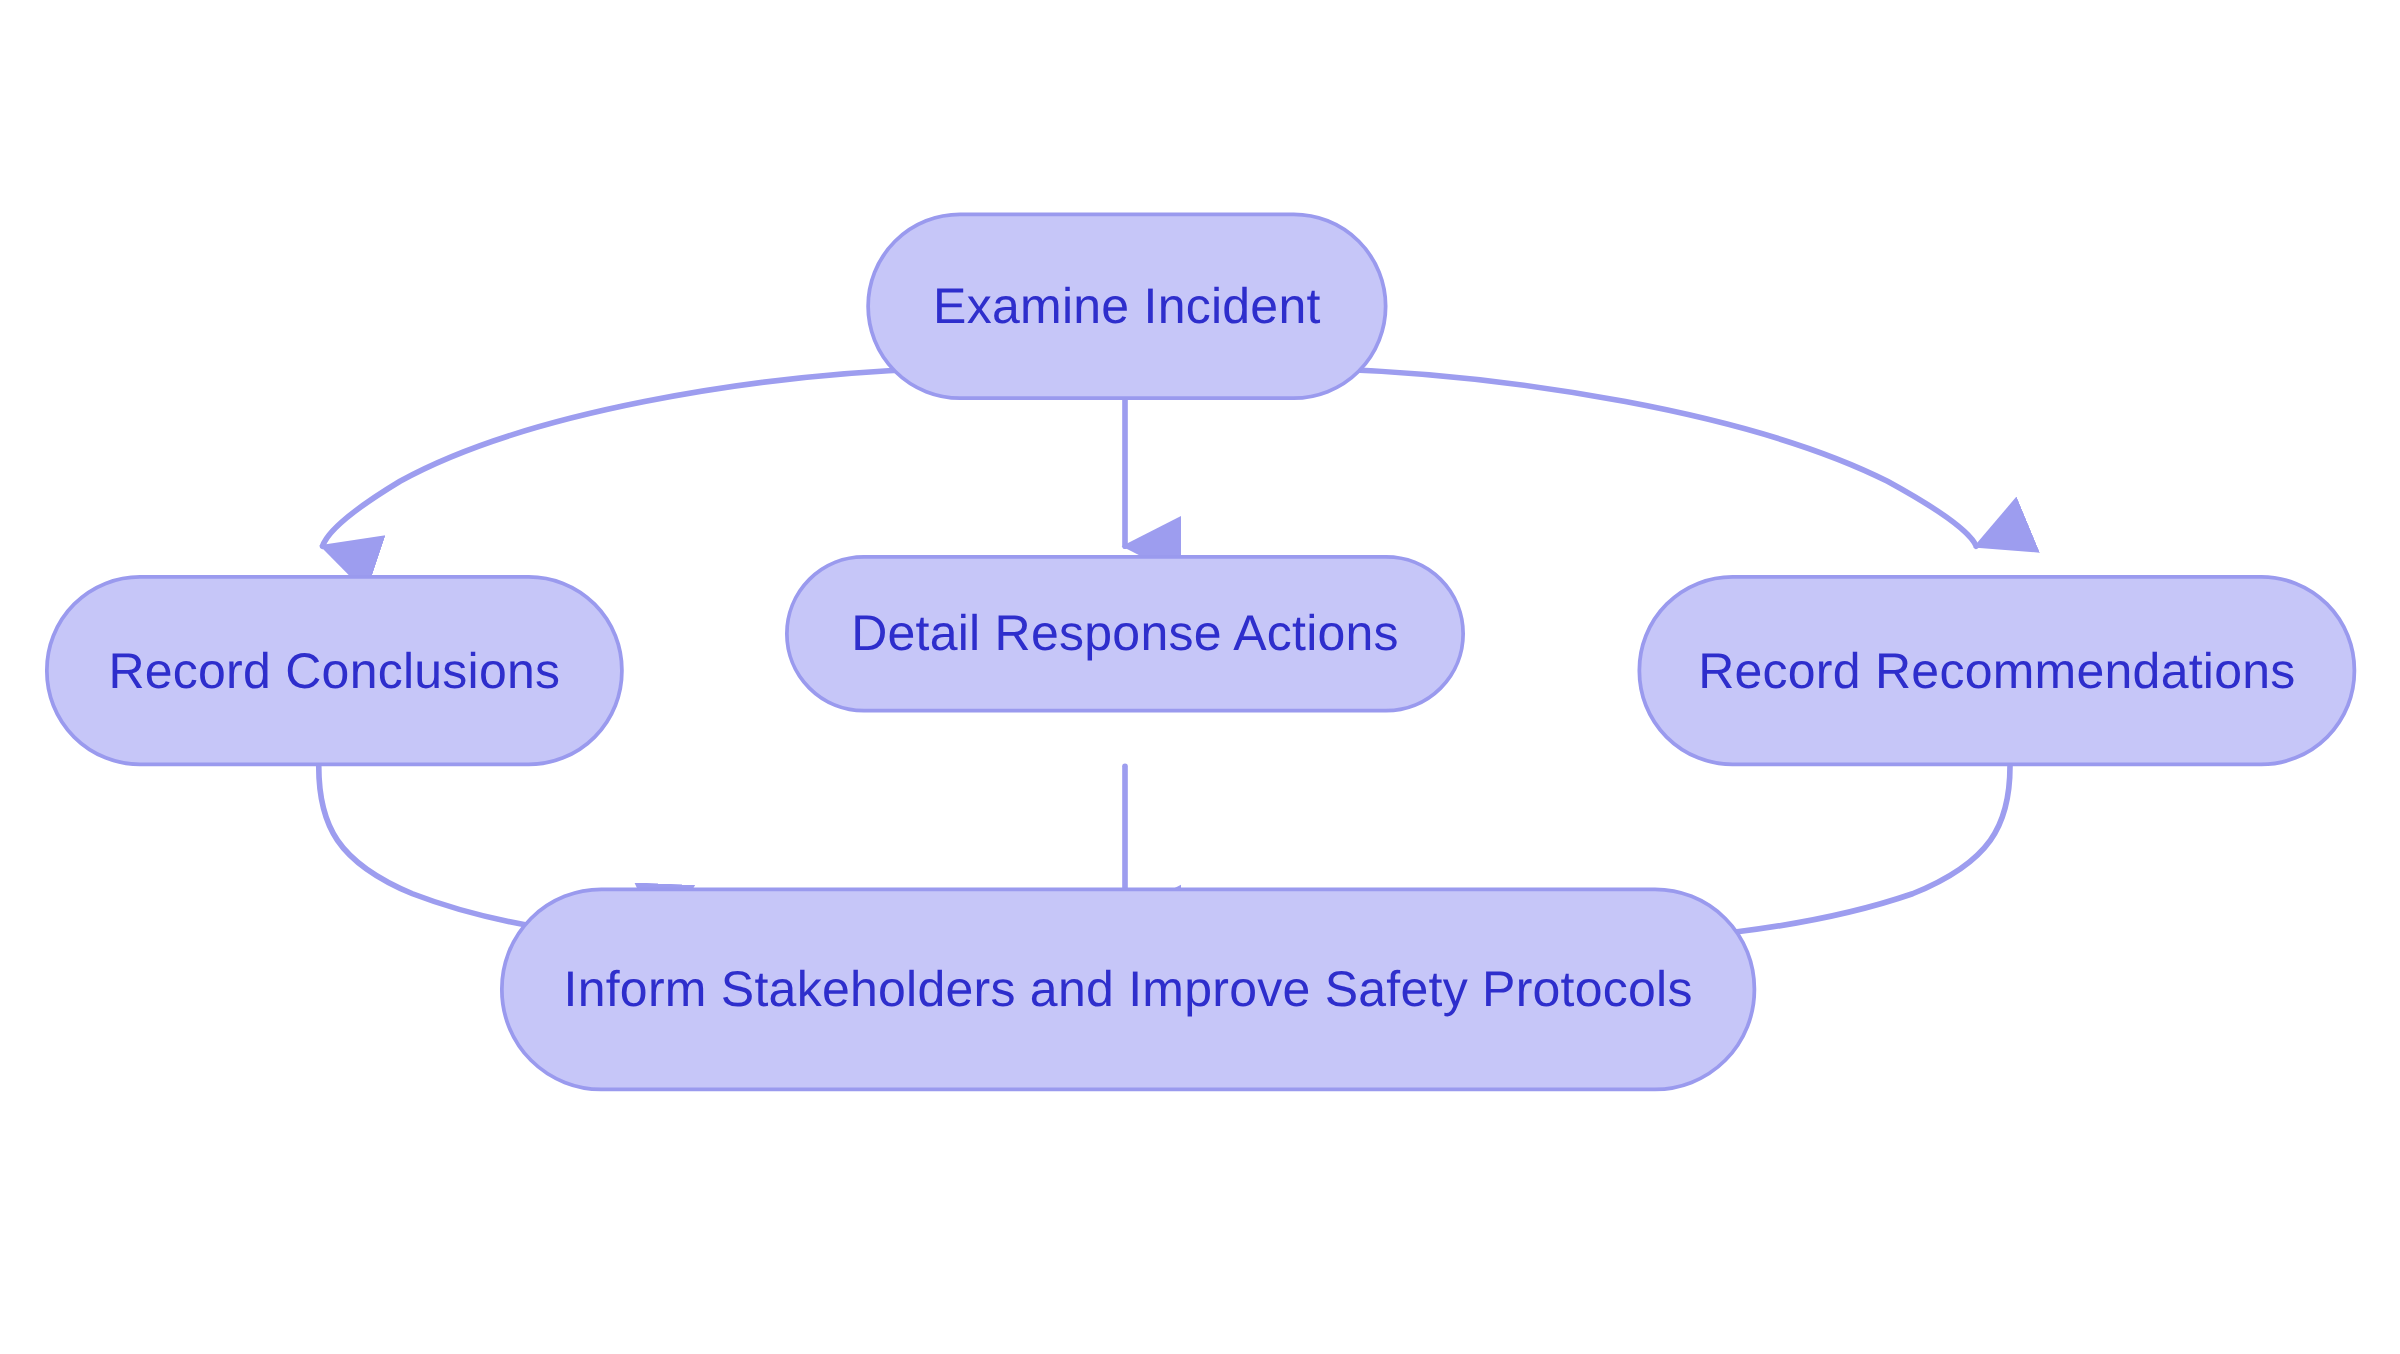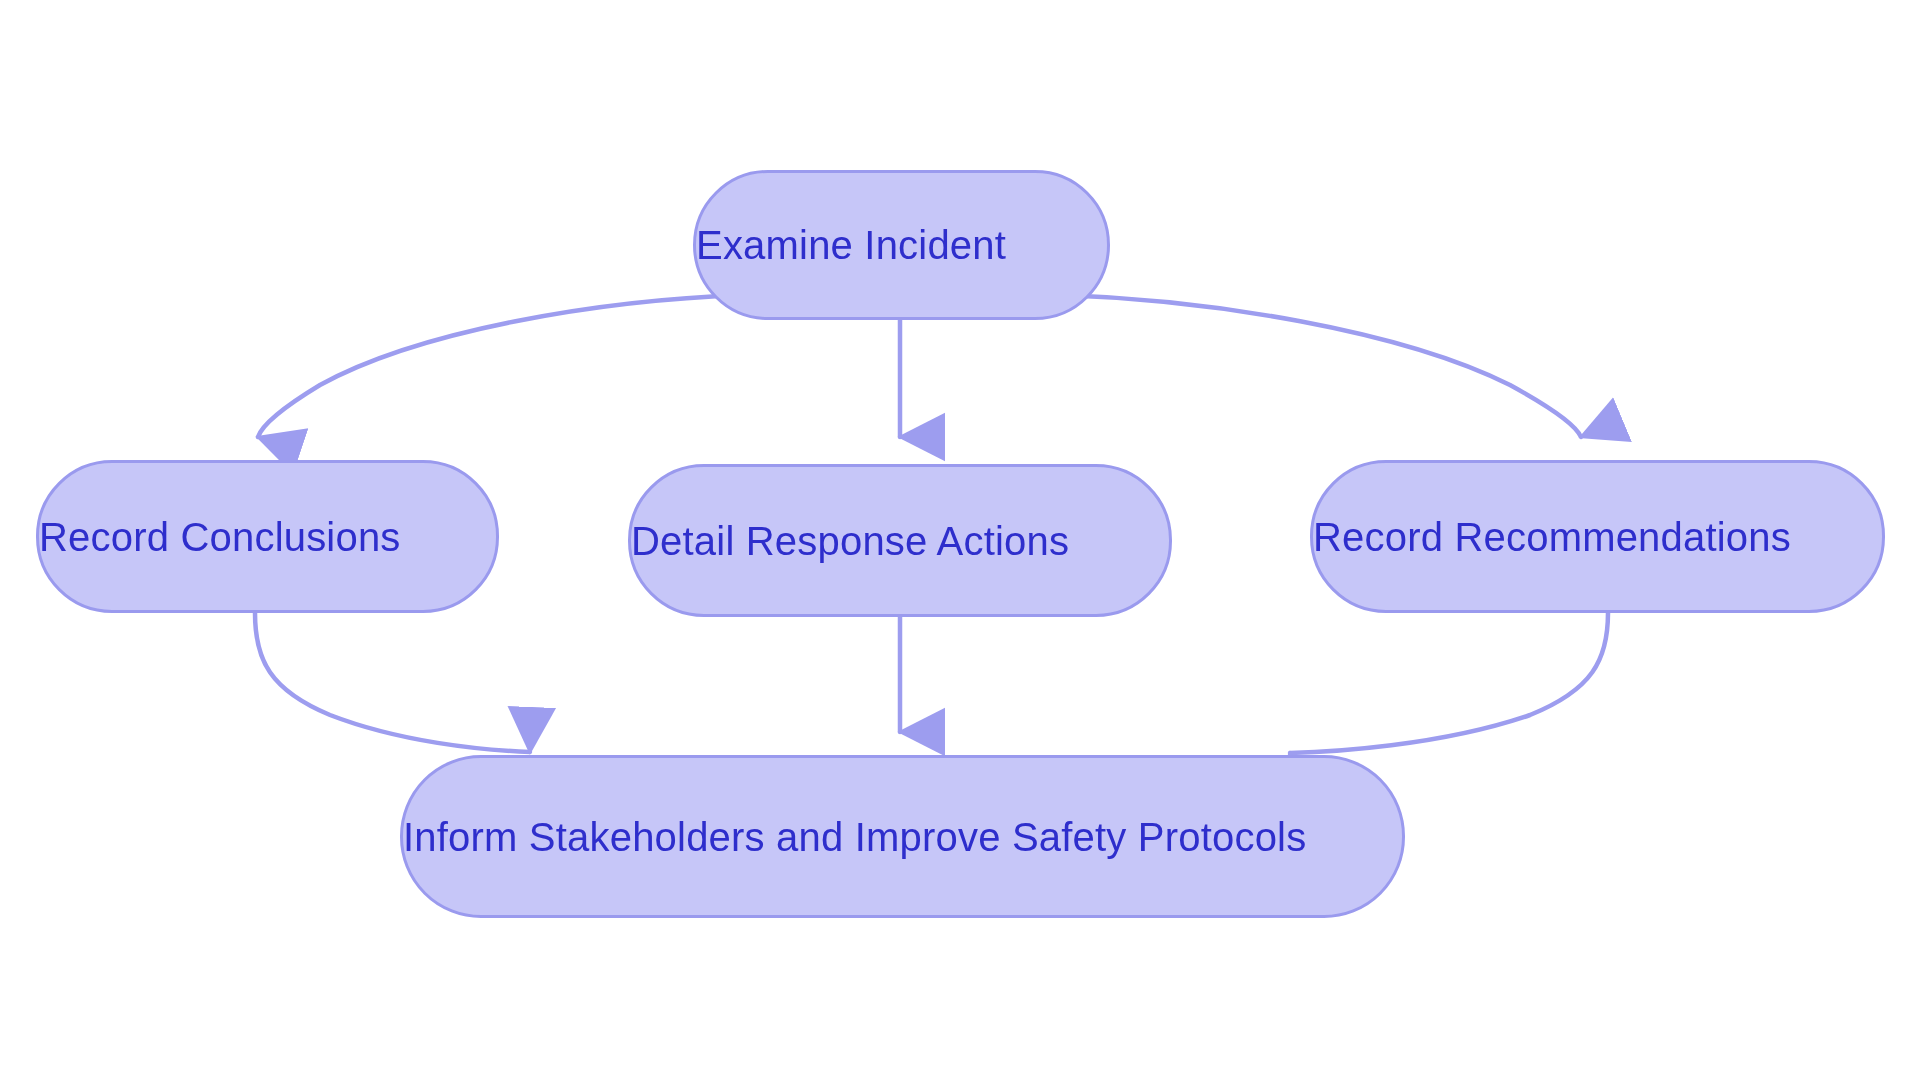--- a/index.html
+++ b/index.html
@@ -31,6 +31,7 @@
     box-sizing: border-box;
     display: flex;
     align-items: center;
+    justify-content: center;
     background: #c6c6f8;
     border: 3px solid #9a9aee;
     border-radius: 76px;

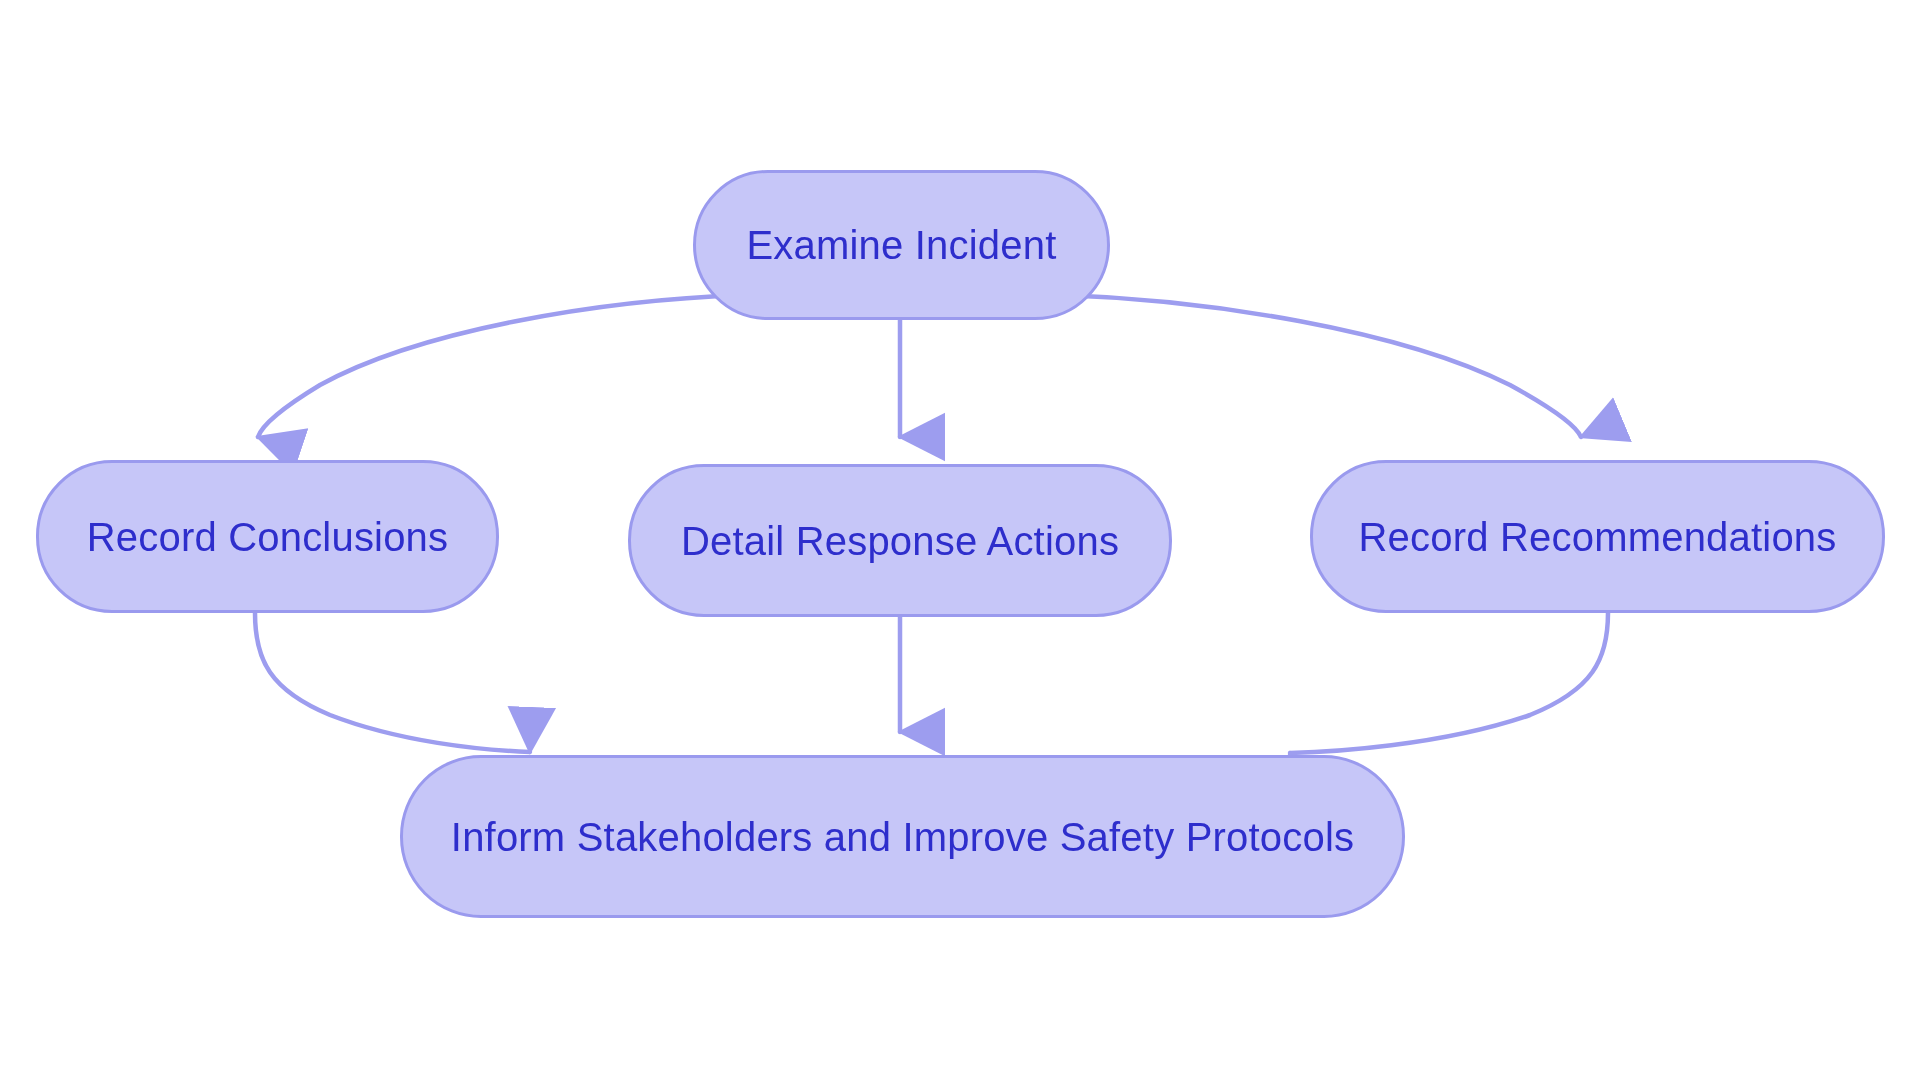--- a/index.html
+++ b/index.html
@@ -50,7 +50,7 @@
   
   #node-examine          { left: 693px;  top: 170px; width: 417px;  height: 150px; border-radius: 75px; }
   #node-record           { left: 36px;   top: 460px; width: 463px;  height: 153px; border-radius: 76px; }
-  #node-detail           { left: 628px;  top: 464px; width: 544px;  height: 153px; border-radius: 76px; }
+  #node-detail           { left: 628px;  top: 444px; width: 544px;  height: 126px; border-radius: 76px; }
   #node-provide          { left: 1310px; top: 460px; width: 575px;  height: 153px; border-radius: 76px; }
   #node-inform           { left: 400px;  top: 755px; width: 1005px; height: 163px; border-radius: 81px; }
 </style>

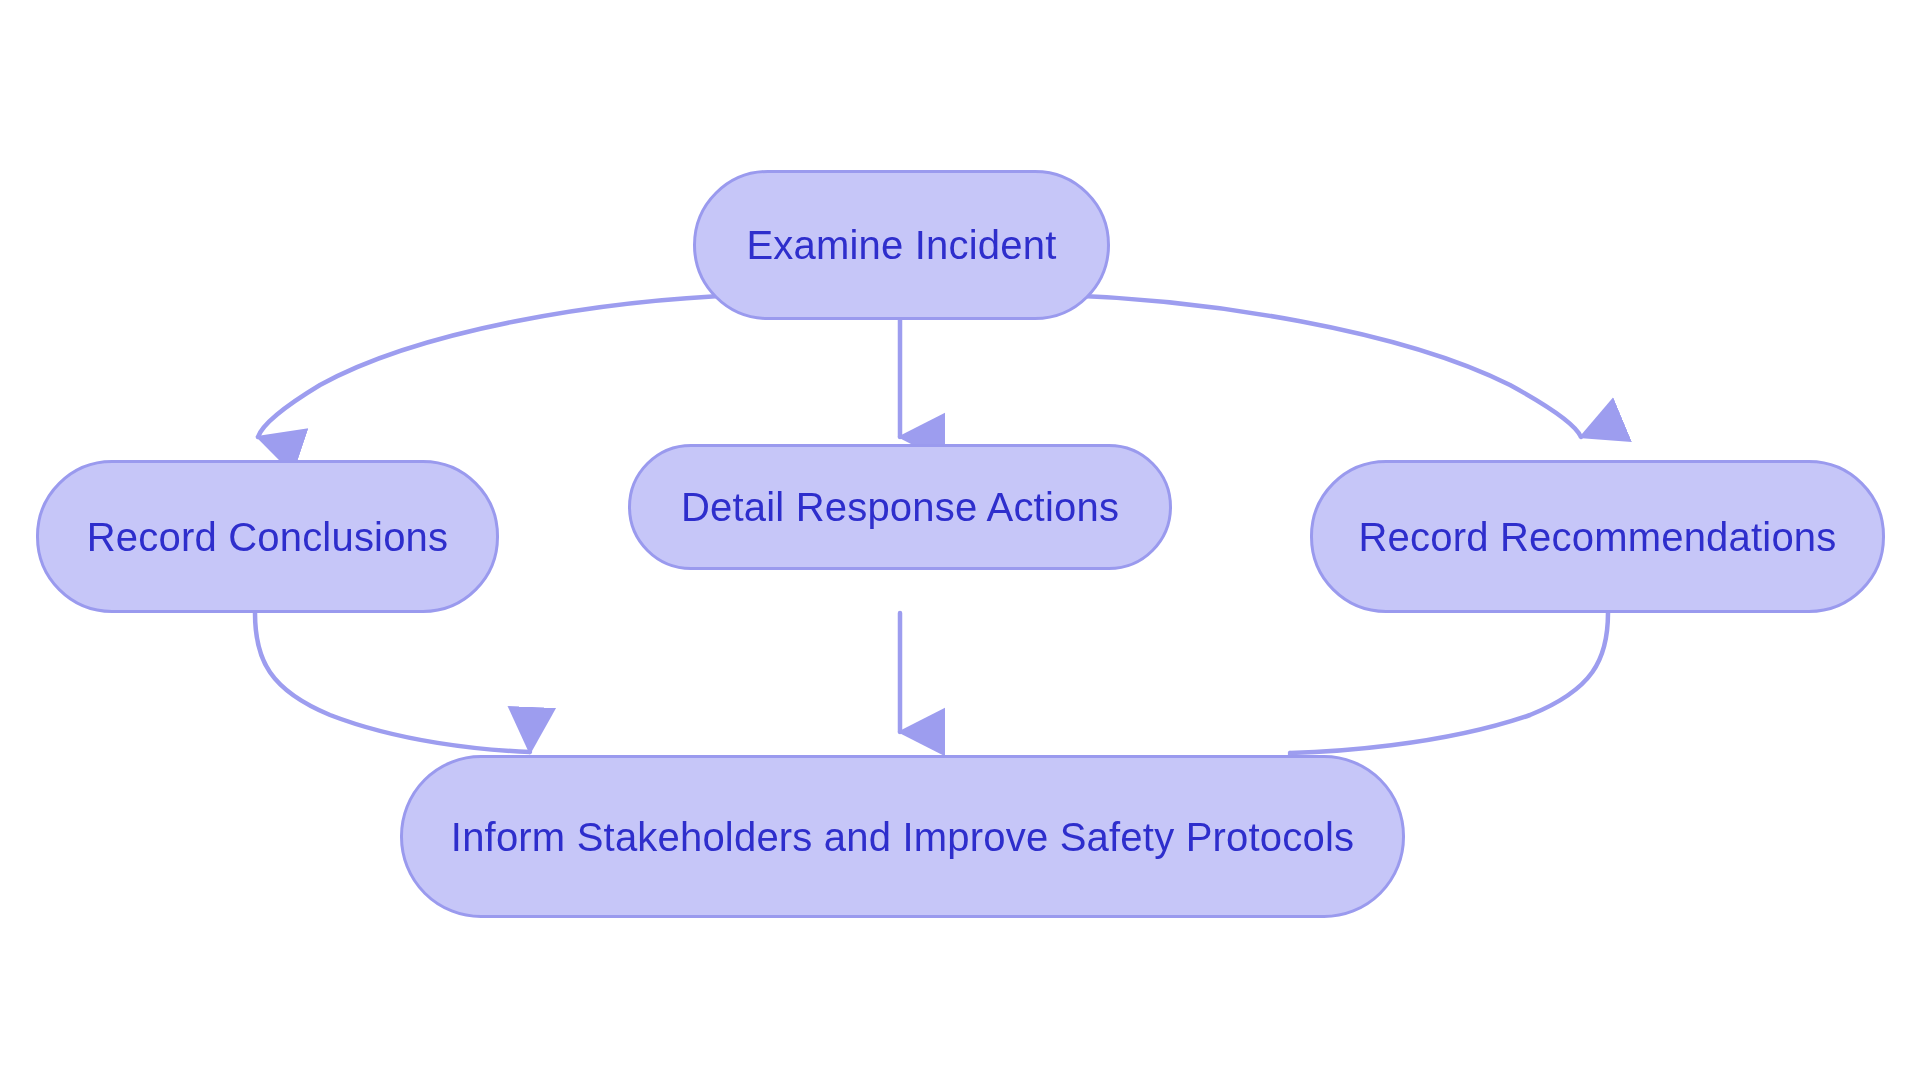--- a/index.html
+++ b/index.html
@@ -52,7 +52,7 @@
   #node-record           { left: 36px;   top: 460px; width: 463px;  height: 153px; border-radius: 76px; }
   #node-detail           { left: 628px;  top: 444px; width: 544px;  height: 126px; border-radius: 76px; }
   #node-provide          { left: 1310px; top: 460px; width: 575px;  height: 153px; border-radius: 76px; }
-  #node-inform           { left: 400px;  top: 755px; width: 1005px; height: 163px; border-radius: 81px; }
+  #node-inform           { left: 400px;  top: 710px; width: 1005px; height: 163px; border-radius: 81px; }
 </style>
 </head>
 <body>

